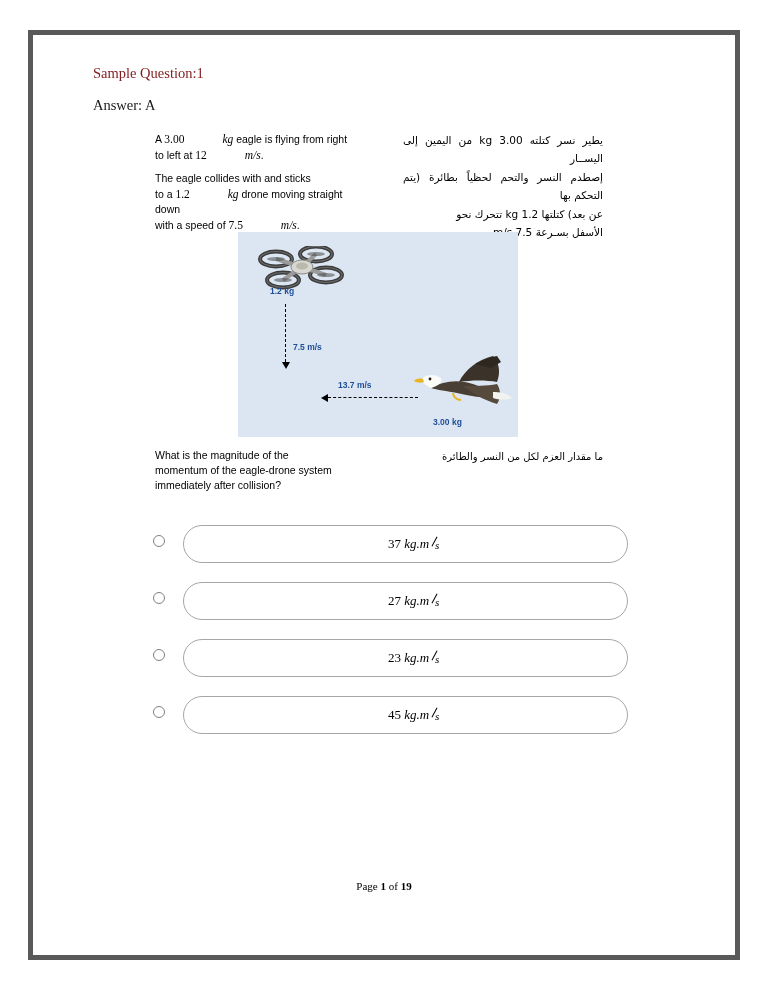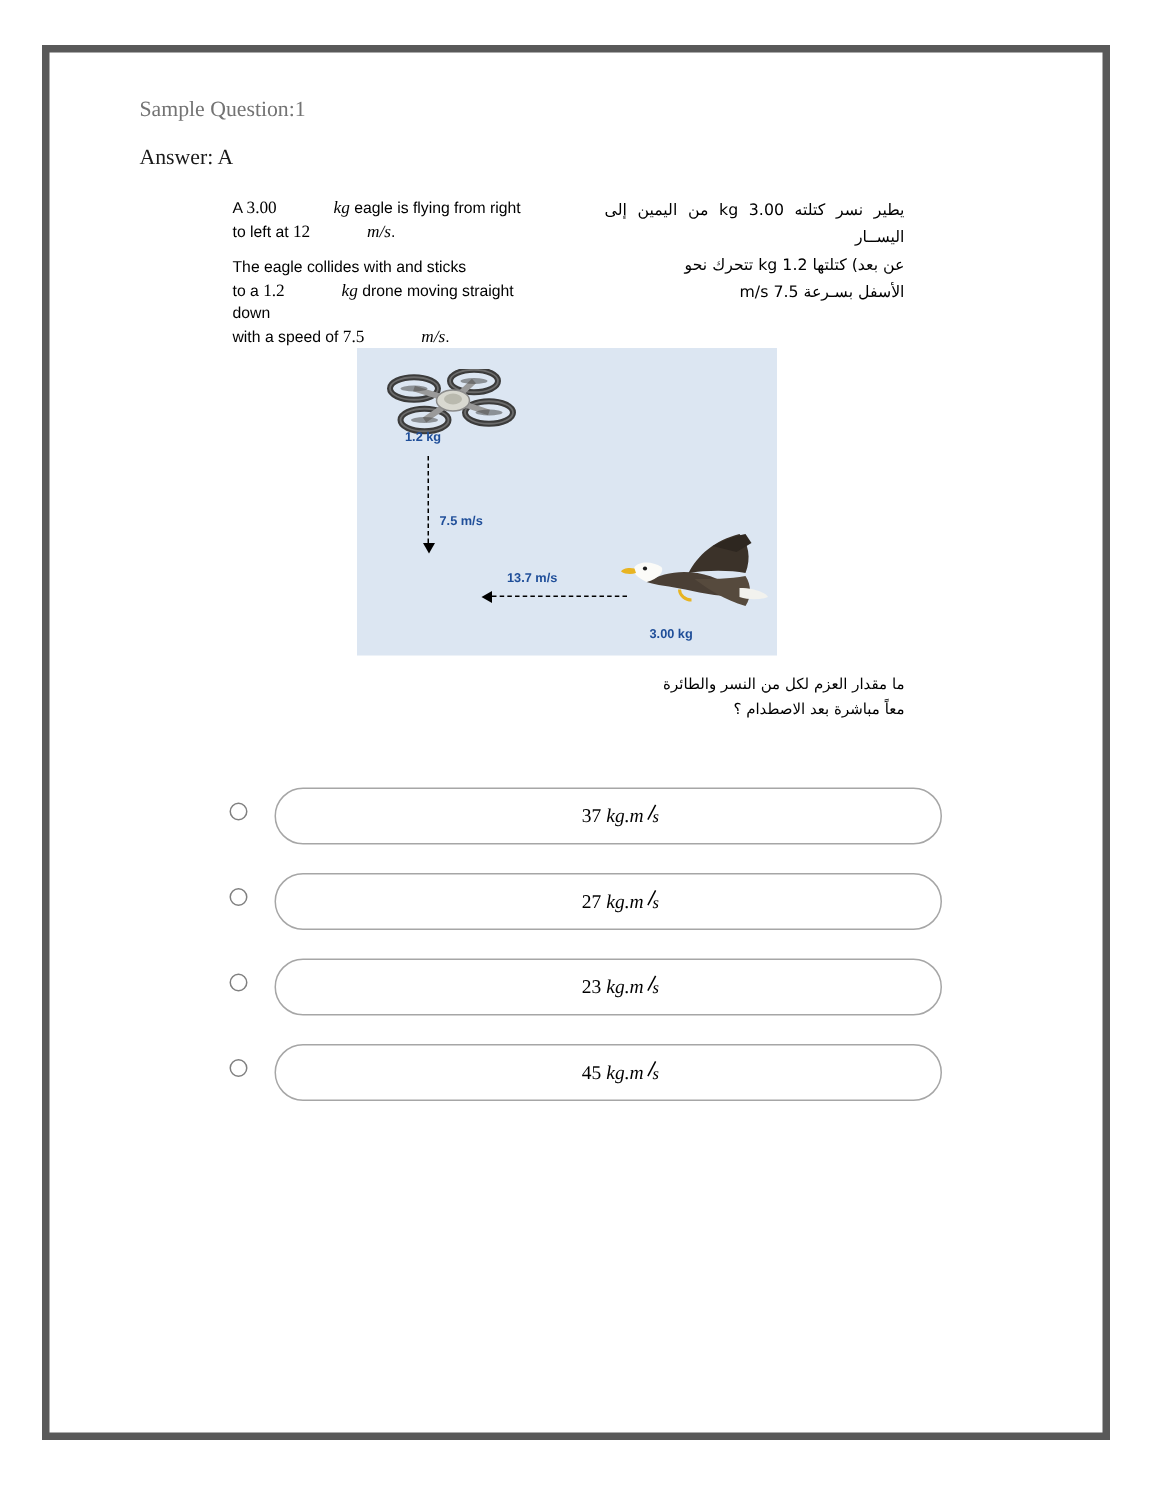--- a/index.html
+++ b/index.html
@@ -33,7 +33,7 @@
     left: 60px;
     top: 30px;
     font-size: 14.5px;
-    color: #737373;
+    color: #7f1d1d;
     font-family: "Liberation Serif", serif;
     white-space: nowrap;
   }

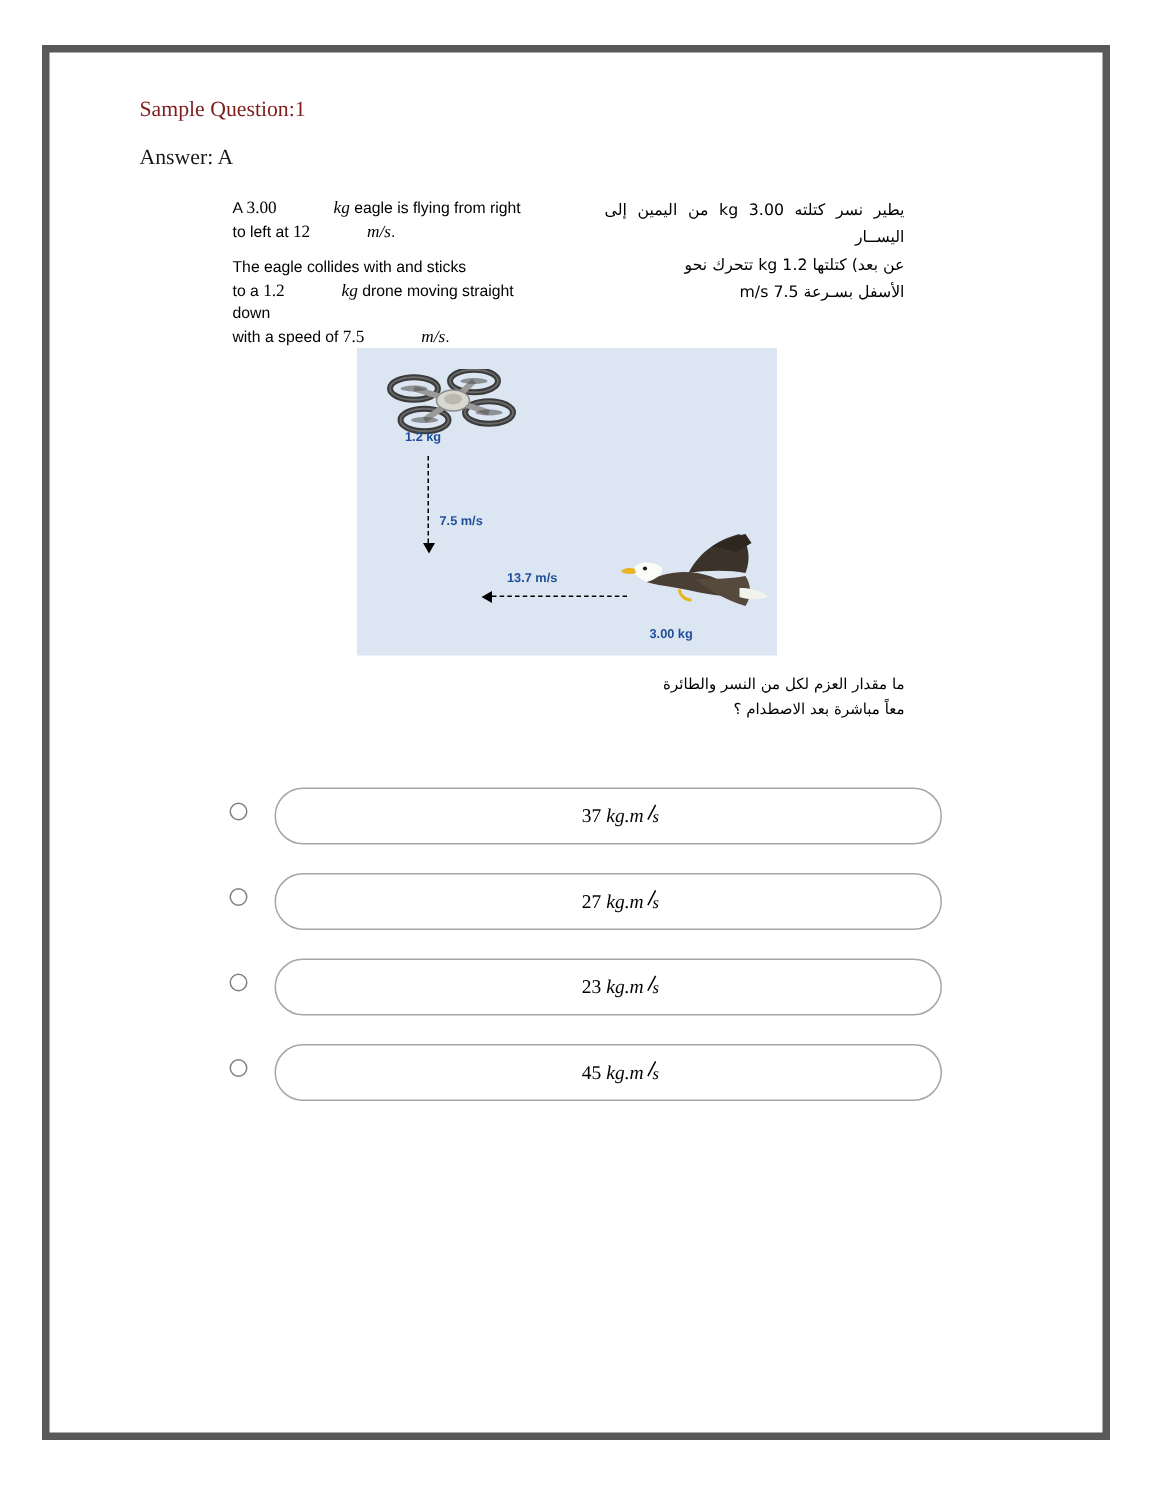--- a/index.html
+++ b/index.html
@@ -299,6 +299,7 @@
 
     <div class="ar-block">
       <p>يطير نسر كتلته 3.00 kg من اليمين إلى اليســار</p>
+      <p>إصطدم النسر والتحم لحظياً بطائرة (يتم التحكم بها</p>
       <p>عن بعد) كتلتها 1.2 kg تتحرك نحو</p>
       <p>الأسفل بسـرعة 7.5 m/s</p>
     </div>

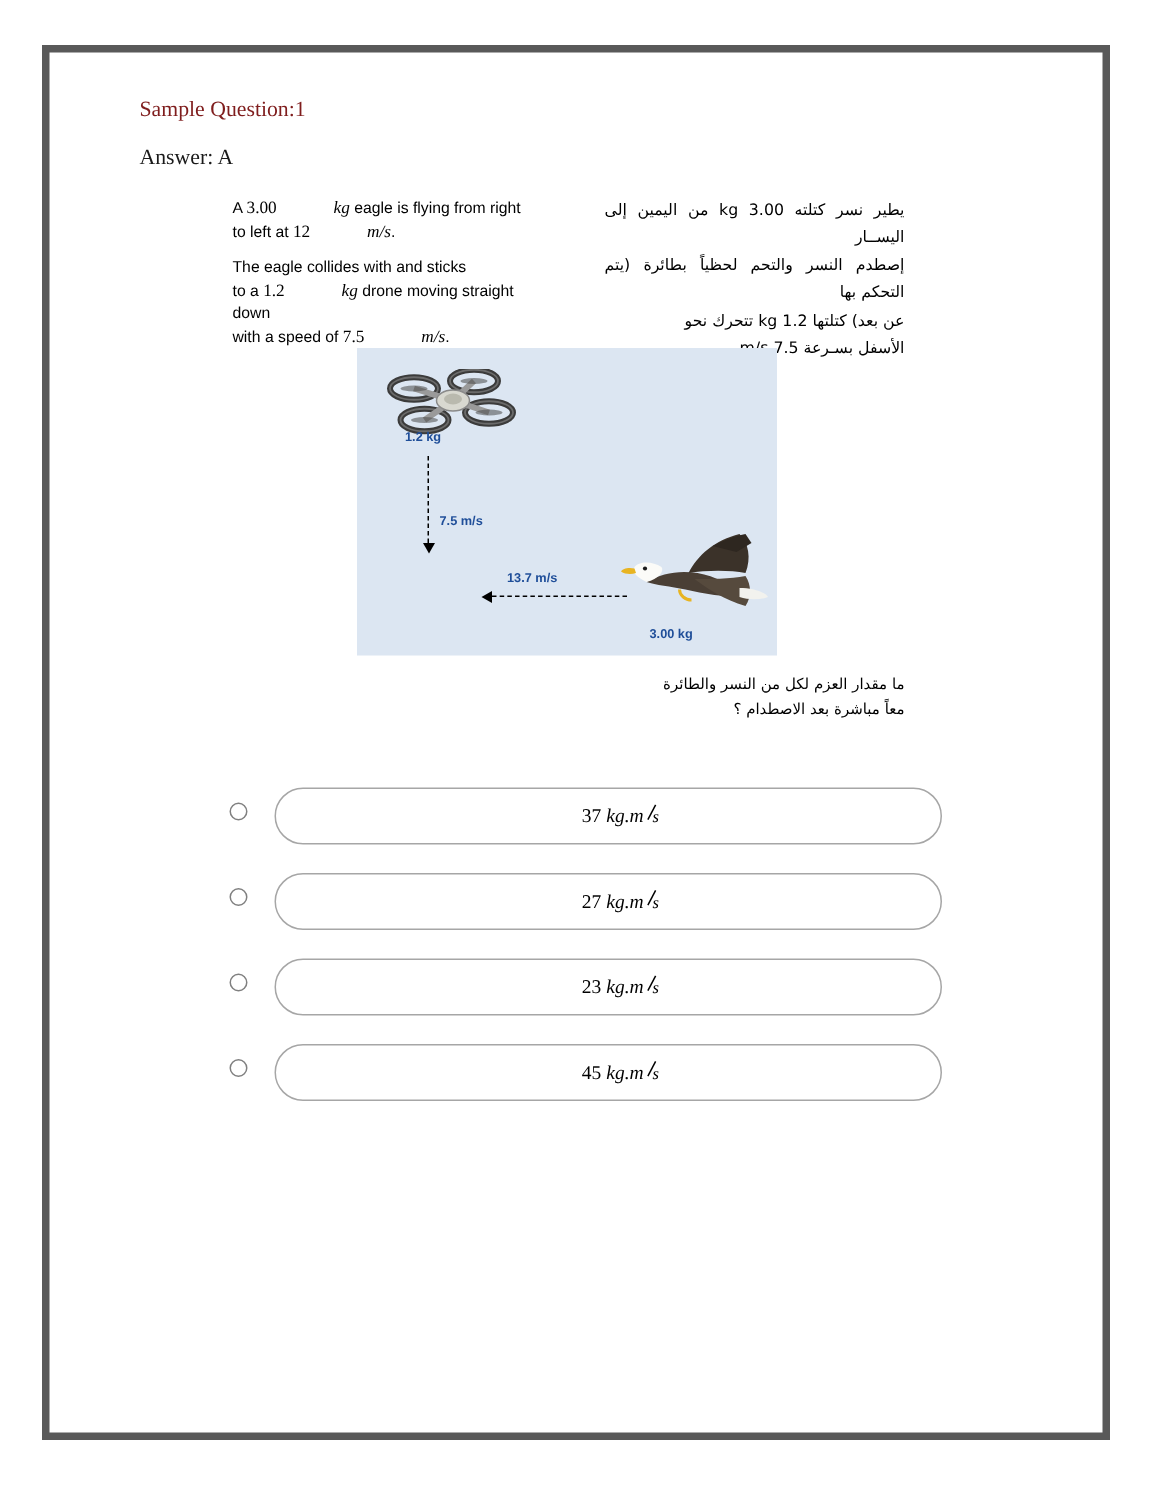--- a/index.html
+++ b/index.html
@@ -365,6 +365,11 @@
       <div class="fig-label lbl-300">3.00 kg</div>
     </div>
 
+    <div class="en-question">
+      <span>What is the magnitude of the</span><br>
+      <span>momentum of the eagle-drone system</span><br>
+      <span>immediately after collision?</span>
+    </div>
     <div class="ar-question">
       <div>ما مقدار العزم لكل من النسر والطائرة</div>
       <div>معاً مباشرة بعد الاصطدام ؟</div>

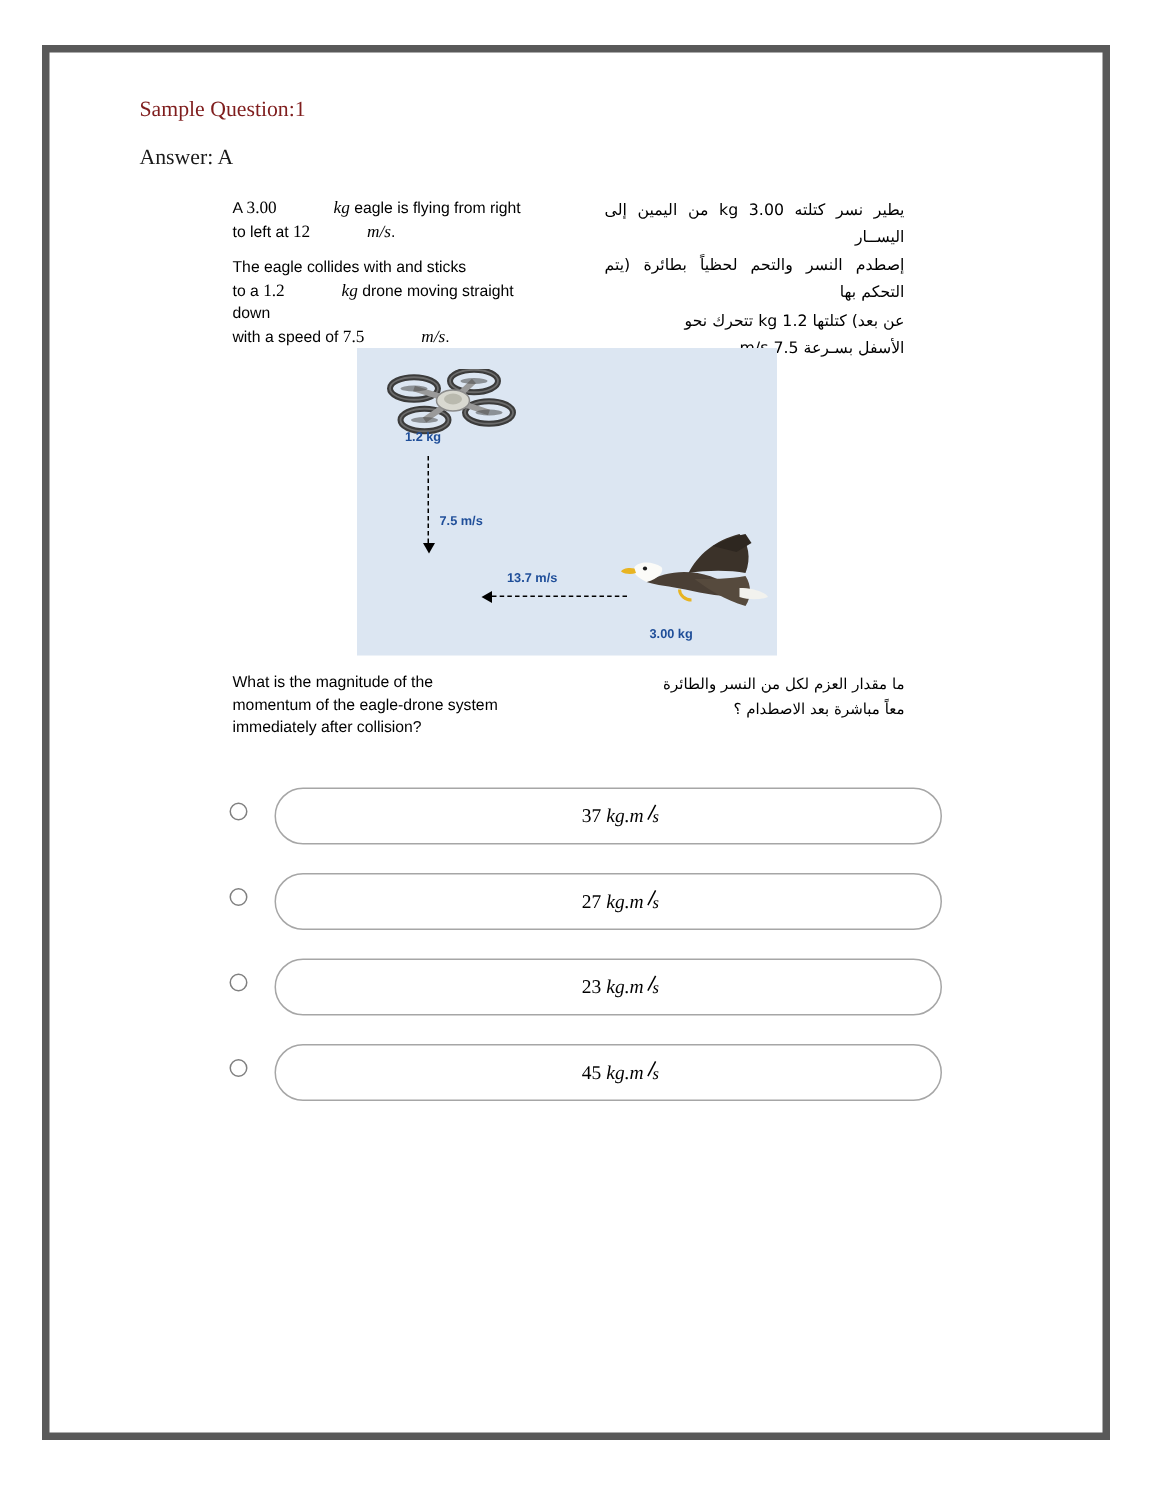--- a/index.html
+++ b/index.html
@@ -372,7 +372,6 @@
     </div>
     <div class="ar-question">
       <div>ما مقدار العزم لكل من النسر والطائرة</div>
-      <div>معاً مباشرة بعد الاصطدام ؟</div>
     </div>
 
     <div class="options">

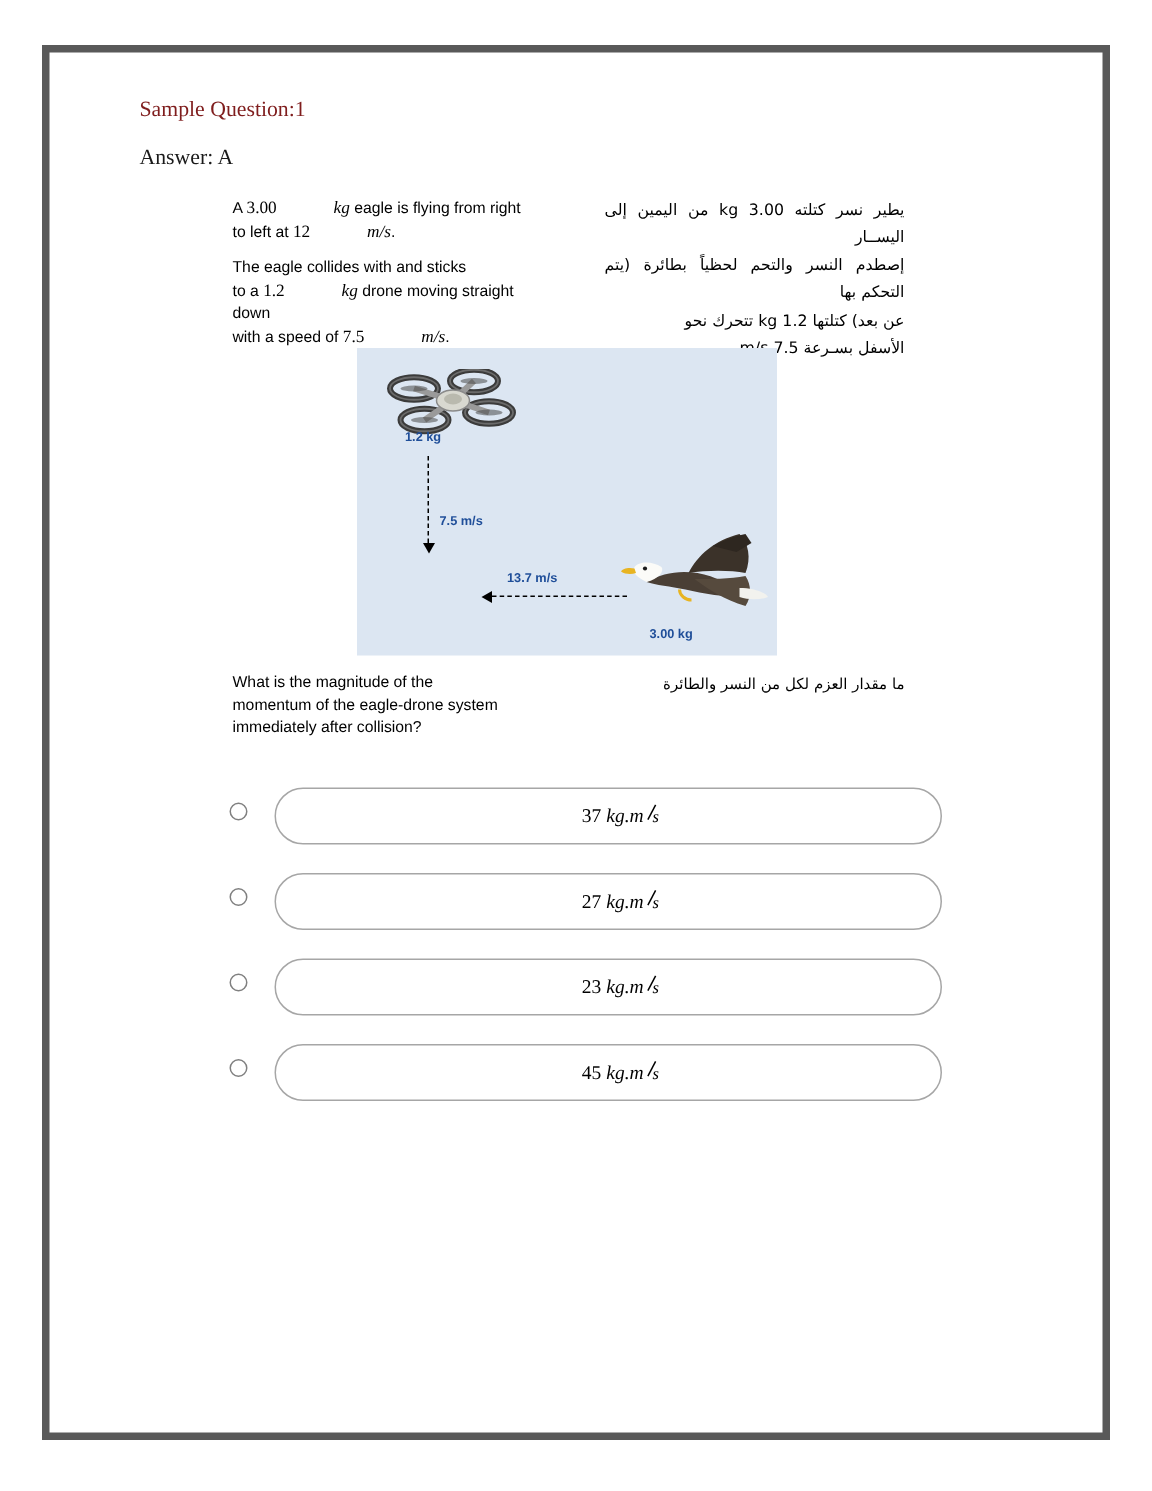--- a/index.html
+++ b/index.html
@@ -418,6 +418,12 @@
 
     </div>
 
+    <div class="footer">
+      <span>Page</span>
+      <b>1</b>
+      <span>of</span>
+      <b>19</b>
+    </div>
 
   </div>
 </div>

